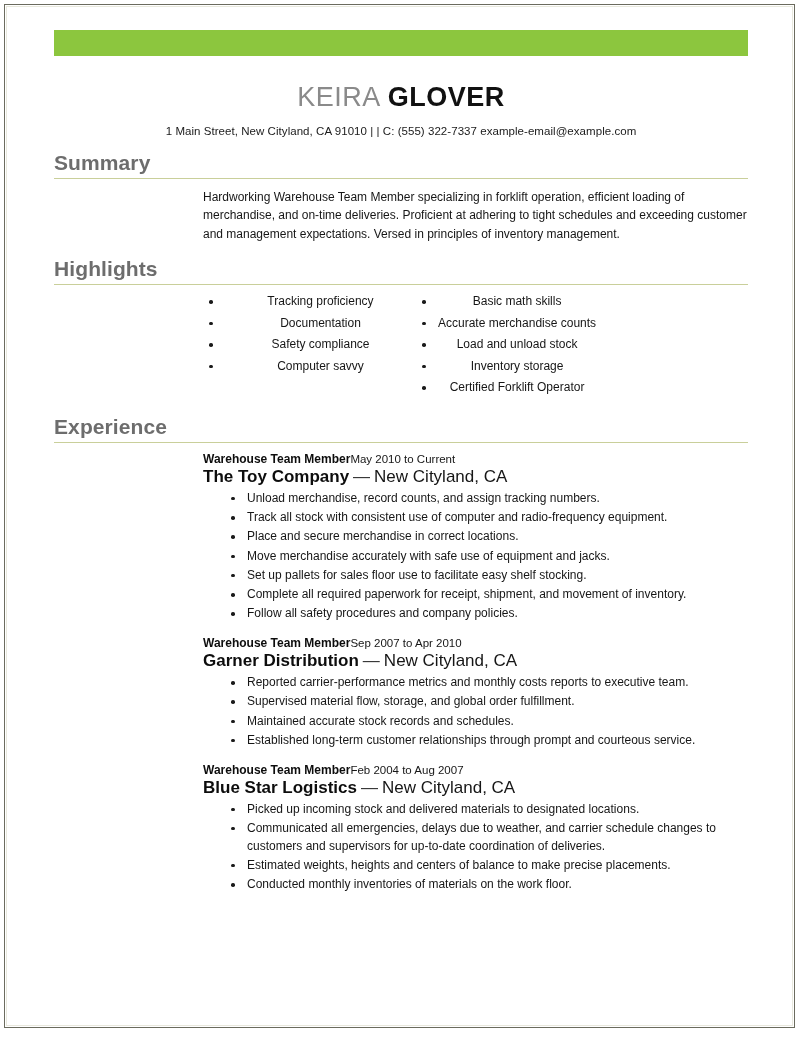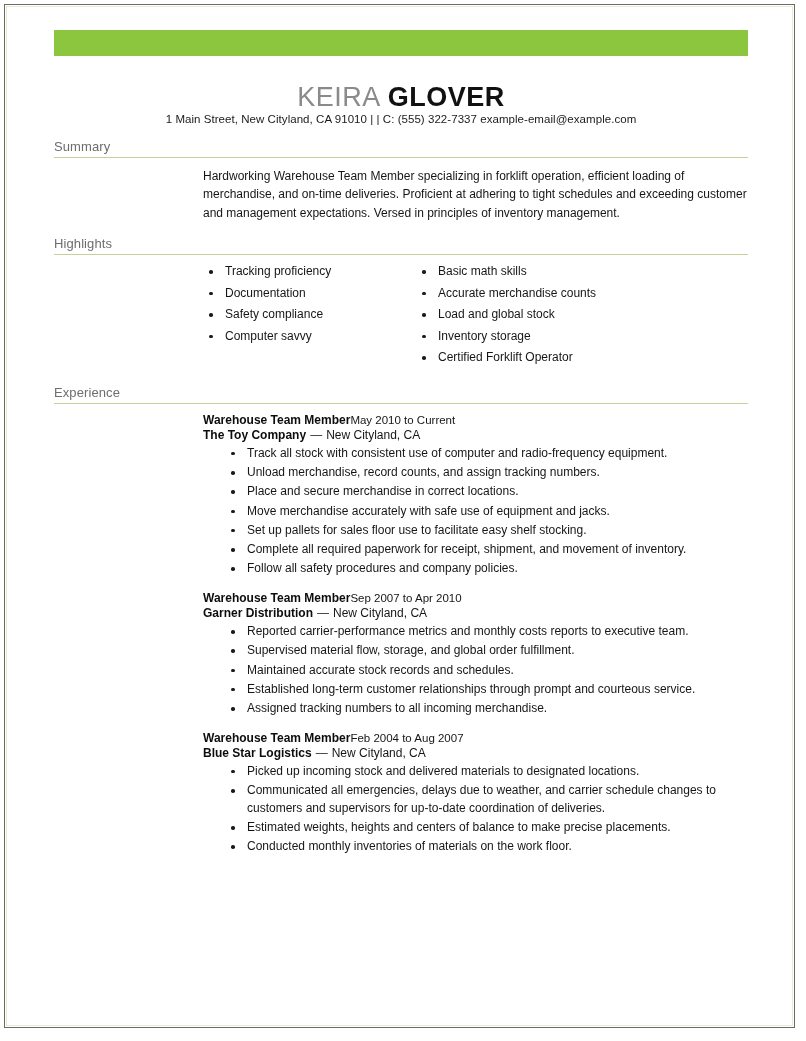--- a/index.html
+++ b/index.html
@@ -81,7 +81,7 @@
     text-align: center;
     font-size: 11.5px;
     color: #1a1a1a;
-    margin-top: 0;
+    margin-top: 12px;
     letter-spacing: 0.05px;
   }
 

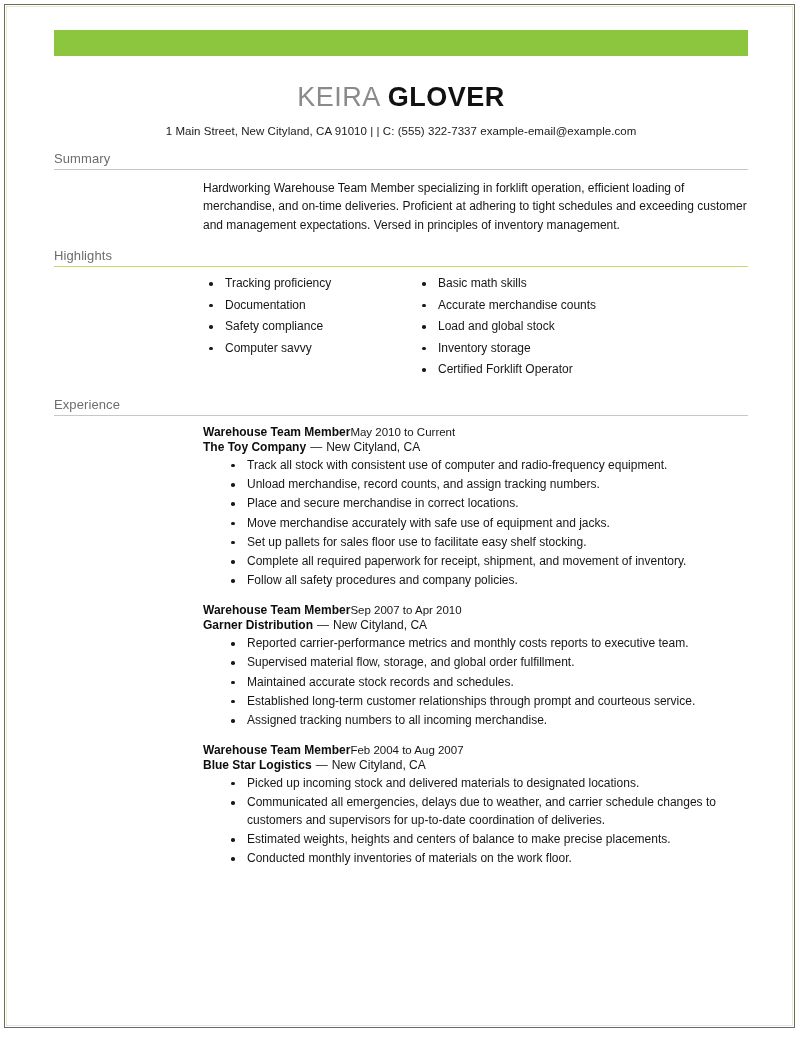--- a/index.html
+++ b/index.html
@@ -90,9 +90,9 @@
     margin-top: 14px;
   }
   .section-head {
-    font-size: 13px;
+    font-size: 21px;
     color: #6d6d6d;
-    font-weight: 400;
+    font-weight: 700;
     padding-bottom: 3px;
     border-bottom: 1.5px solid #c9cf9a;
     letter-spacing: 0.1px;

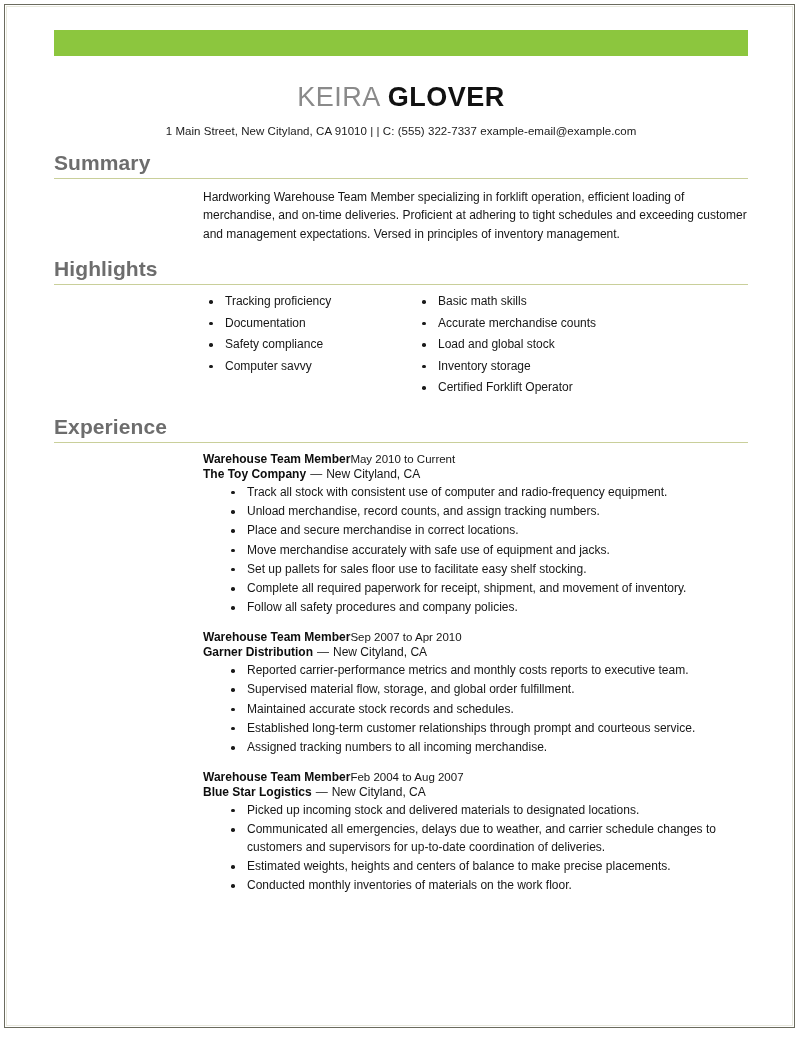--- a/index.html
+++ b/index.html
@@ -115,6 +115,7 @@
     padding-left: 149px;
     padding-top: 8px;
     display: flex;
+    text-align: center;
   }
   .hl-col {
     width: 213px;

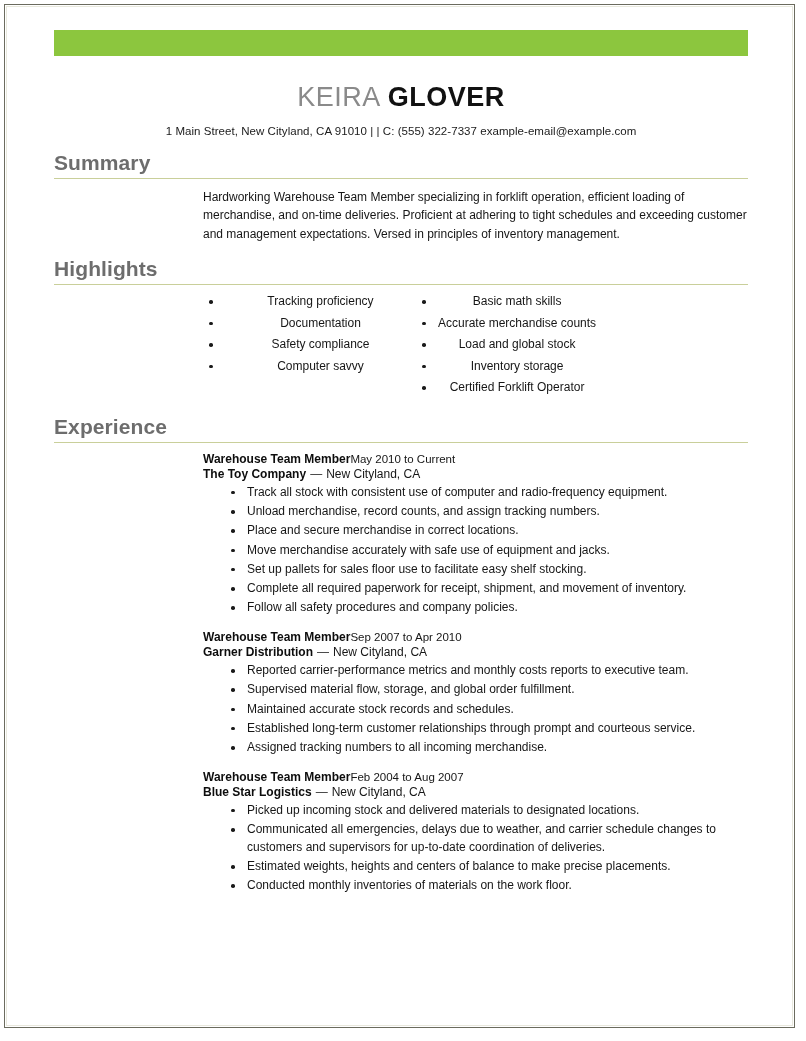--- a/index.html
+++ b/index.html
@@ -253,7 +253,7 @@
           <ul class="bullets">
             <li>Basic math skills</li>
             <li>Accurate merchandise counts</li>
-            <li>Load and global stock</li>
+            <li>Load and unload stock</li>
             <li>Inventory storage</li>
             <li>Certified Forklift Operator</li>
           </ul>

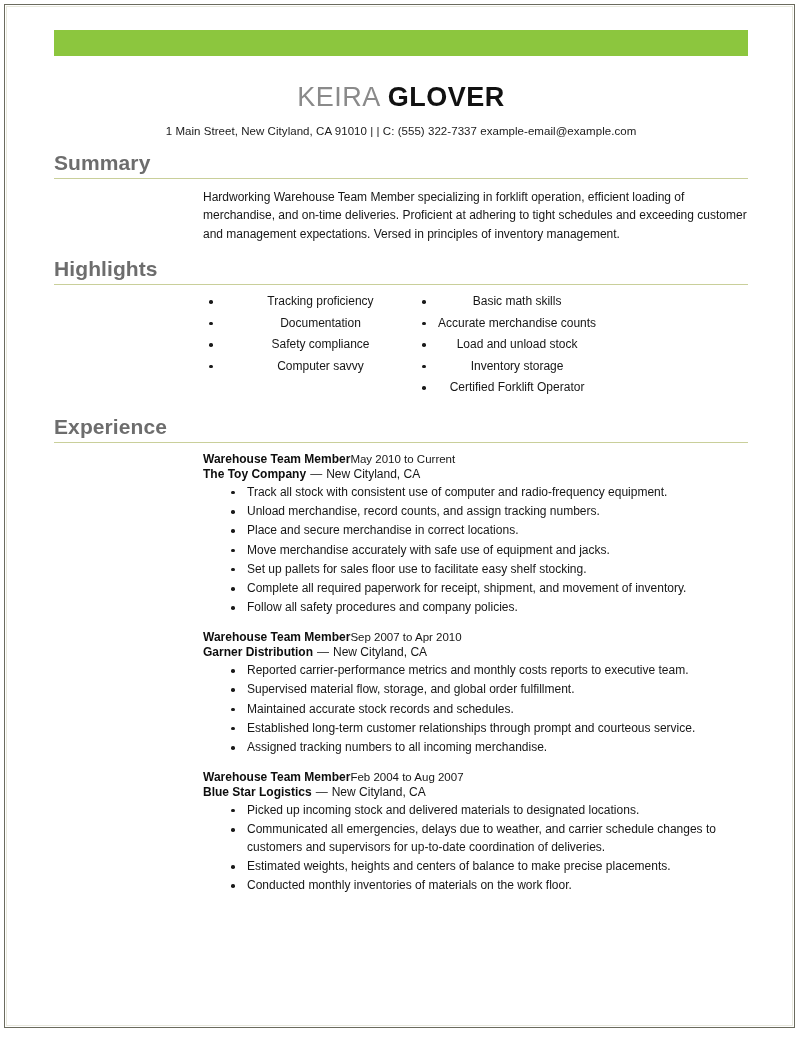--- a/index.html
+++ b/index.html
@@ -173,7 +173,7 @@
     white-space: nowrap;
   }
   .job-company-line {
-    font-size: 12px;
+    font-size: 17px;
     color: #161616;
     margin-top: 1px;
   }

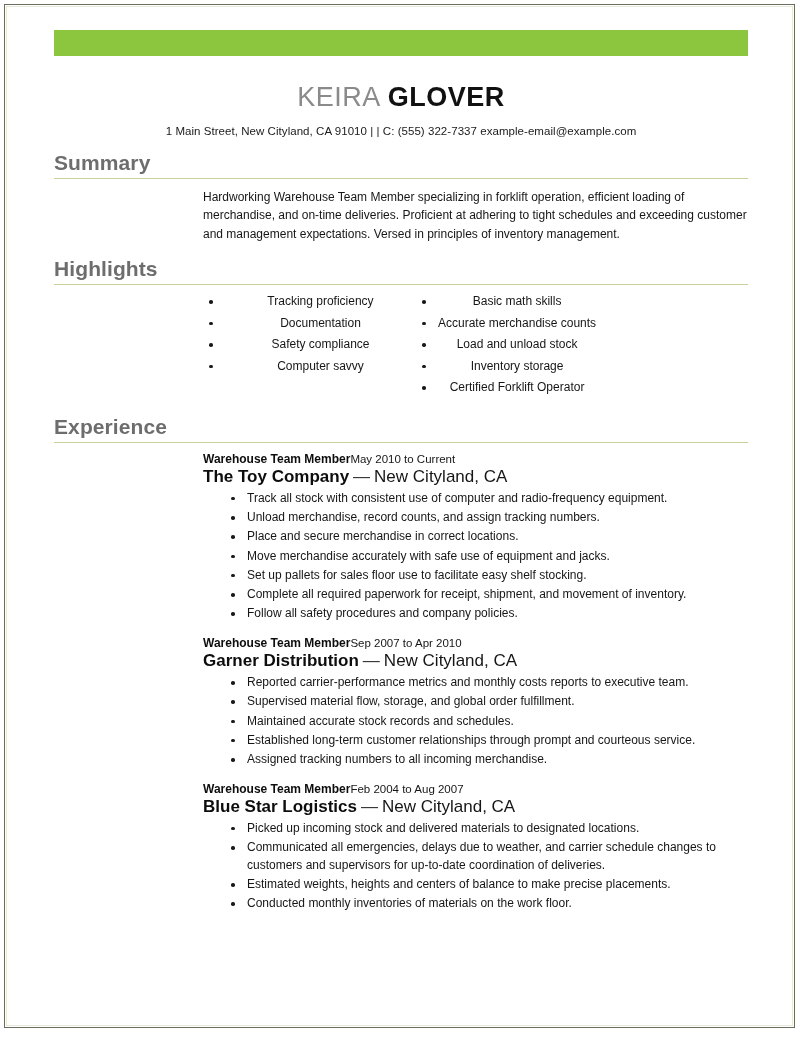--- a/index.html
+++ b/index.html
@@ -274,8 +274,8 @@
             <span class="job-company">The Toy Company</span><span class="job-dash">—</span><span class="job-location">New Cityland, CA</span>
           </div>
           <ul class="job-bullets">
+            <li>Unload merchandise, record counts, and assign tracking numbers.</li>
             <li>Track all stock with consistent use of computer and radio-frequency equipment.</li>
-            <li>Unload merchandise, record counts, and assign tracking numbers.</li>
             <li>Place and secure merchandise in correct locations.</li>
             <li>Move merchandise accurately with safe use of equipment and jacks.</li>
             <li>Set up pallets for sales floor use to facilitate easy shelf stocking.</li>

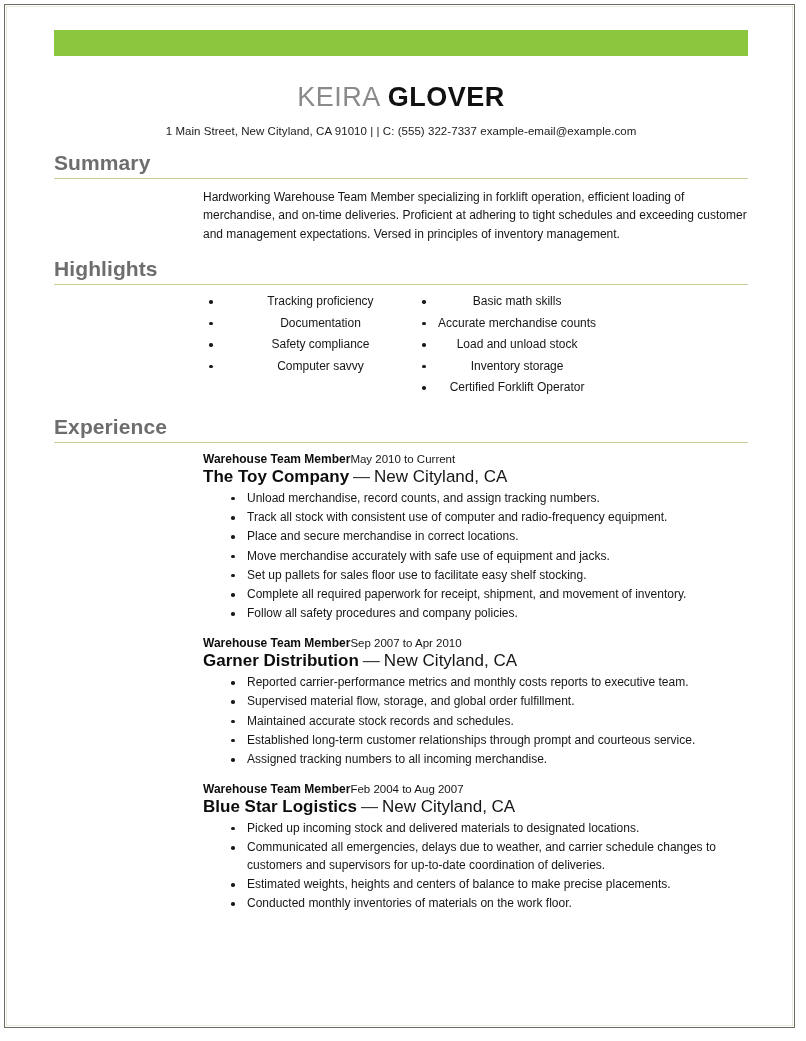--- a/index.html
+++ b/index.html
@@ -297,7 +297,6 @@
             <li>Supervised material flow, storage, and global order fulfillment.</li>
             <li>Maintained accurate stock records and schedules.</li>
             <li>Established long-term customer relationships through prompt and courteous service.</li>
-            <li>Assigned tracking numbers to all incoming merchandise.</li>
           </ul>
         </div>
 

